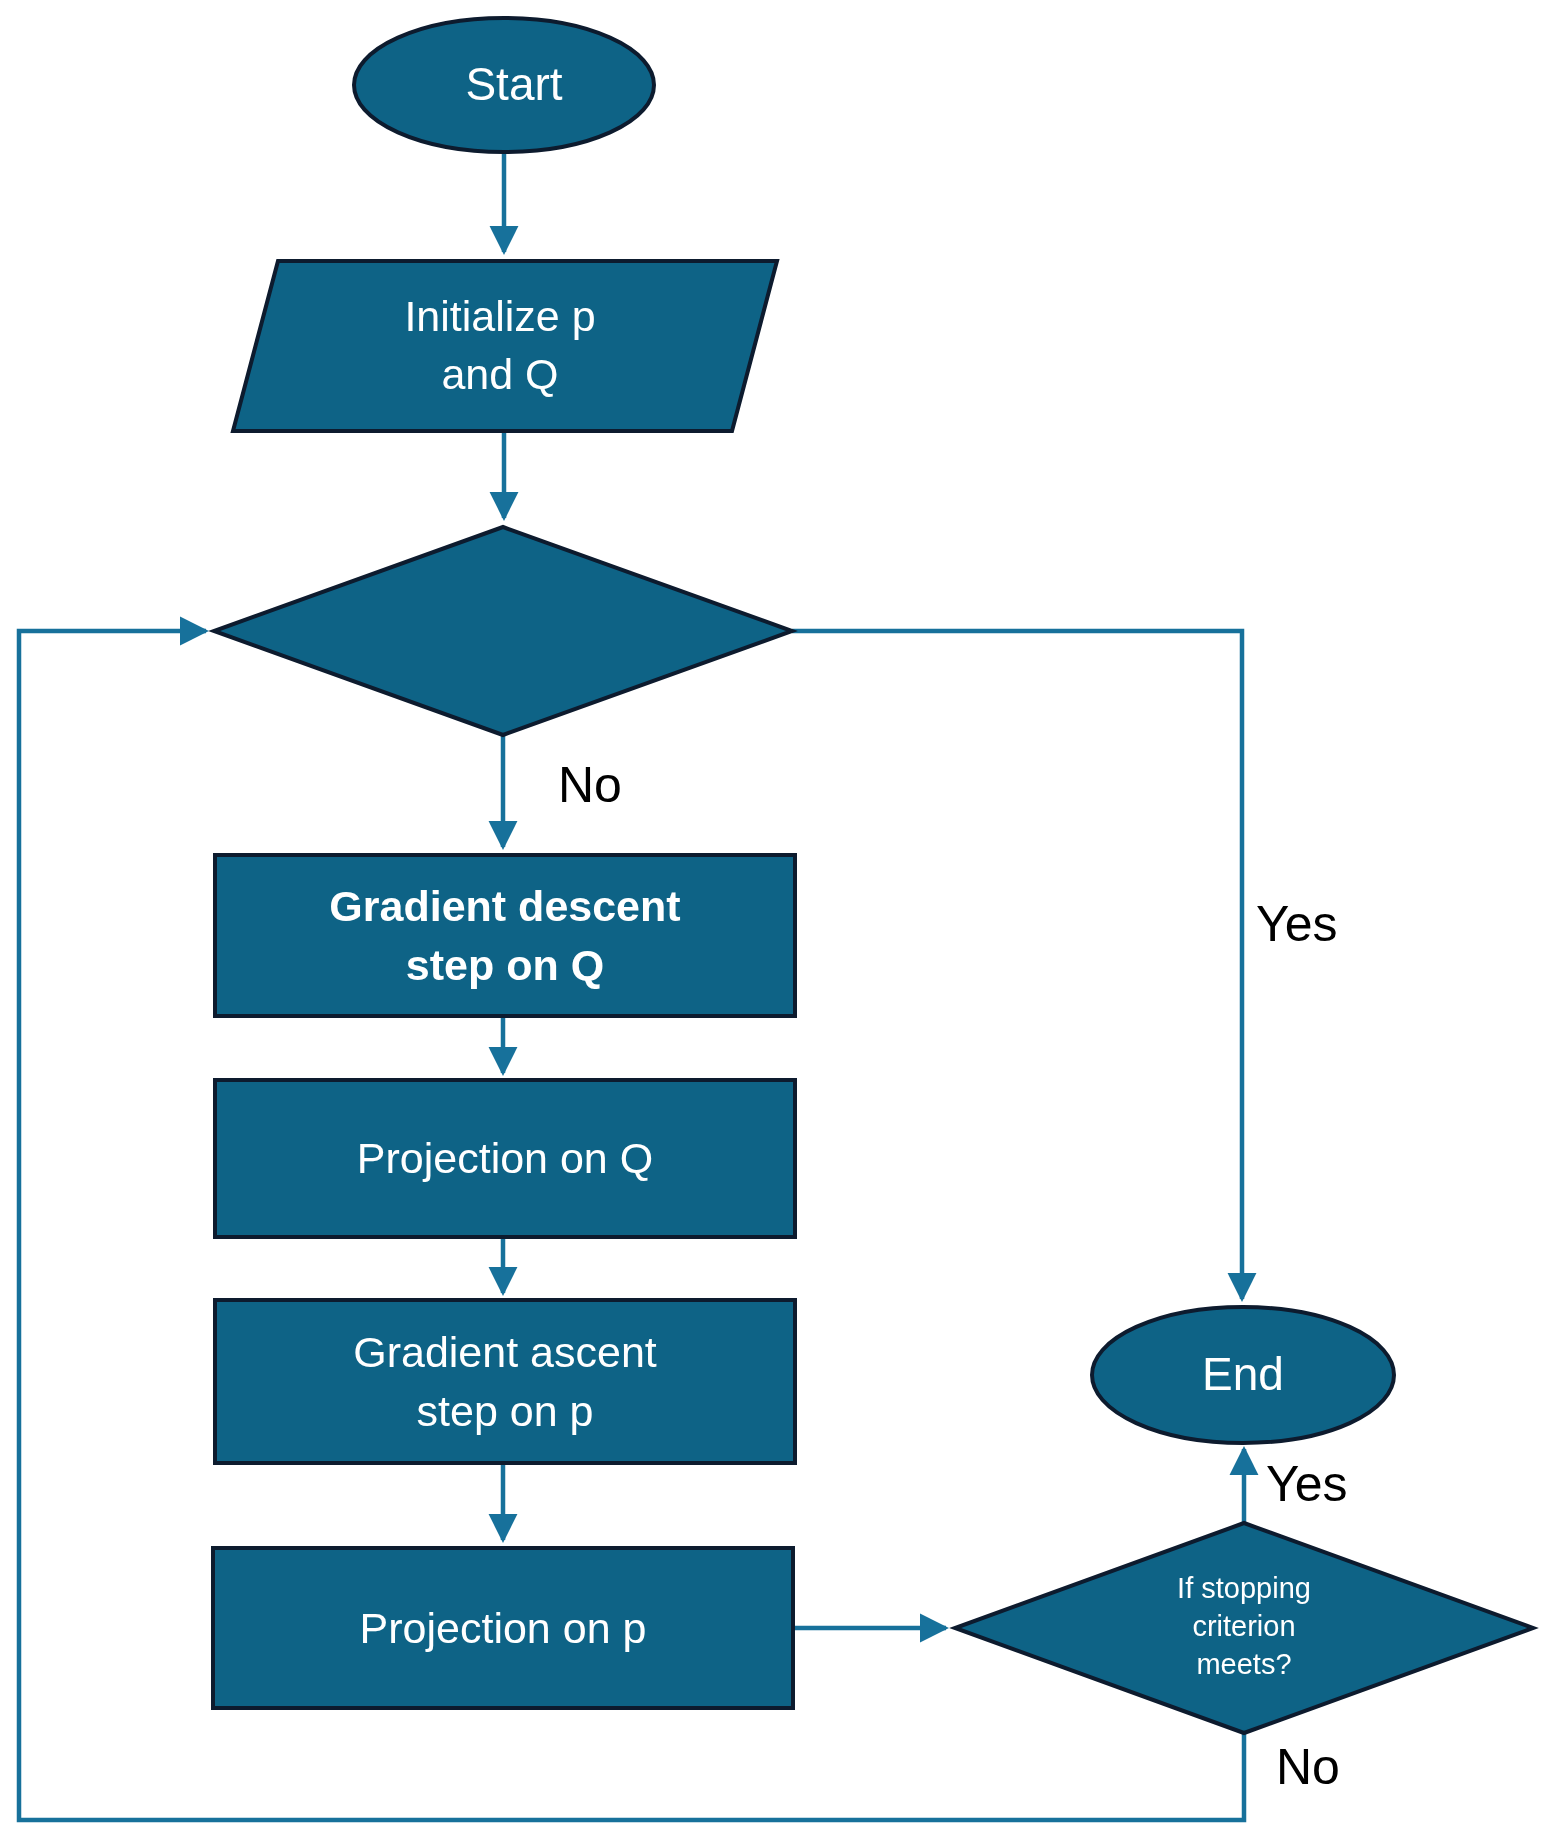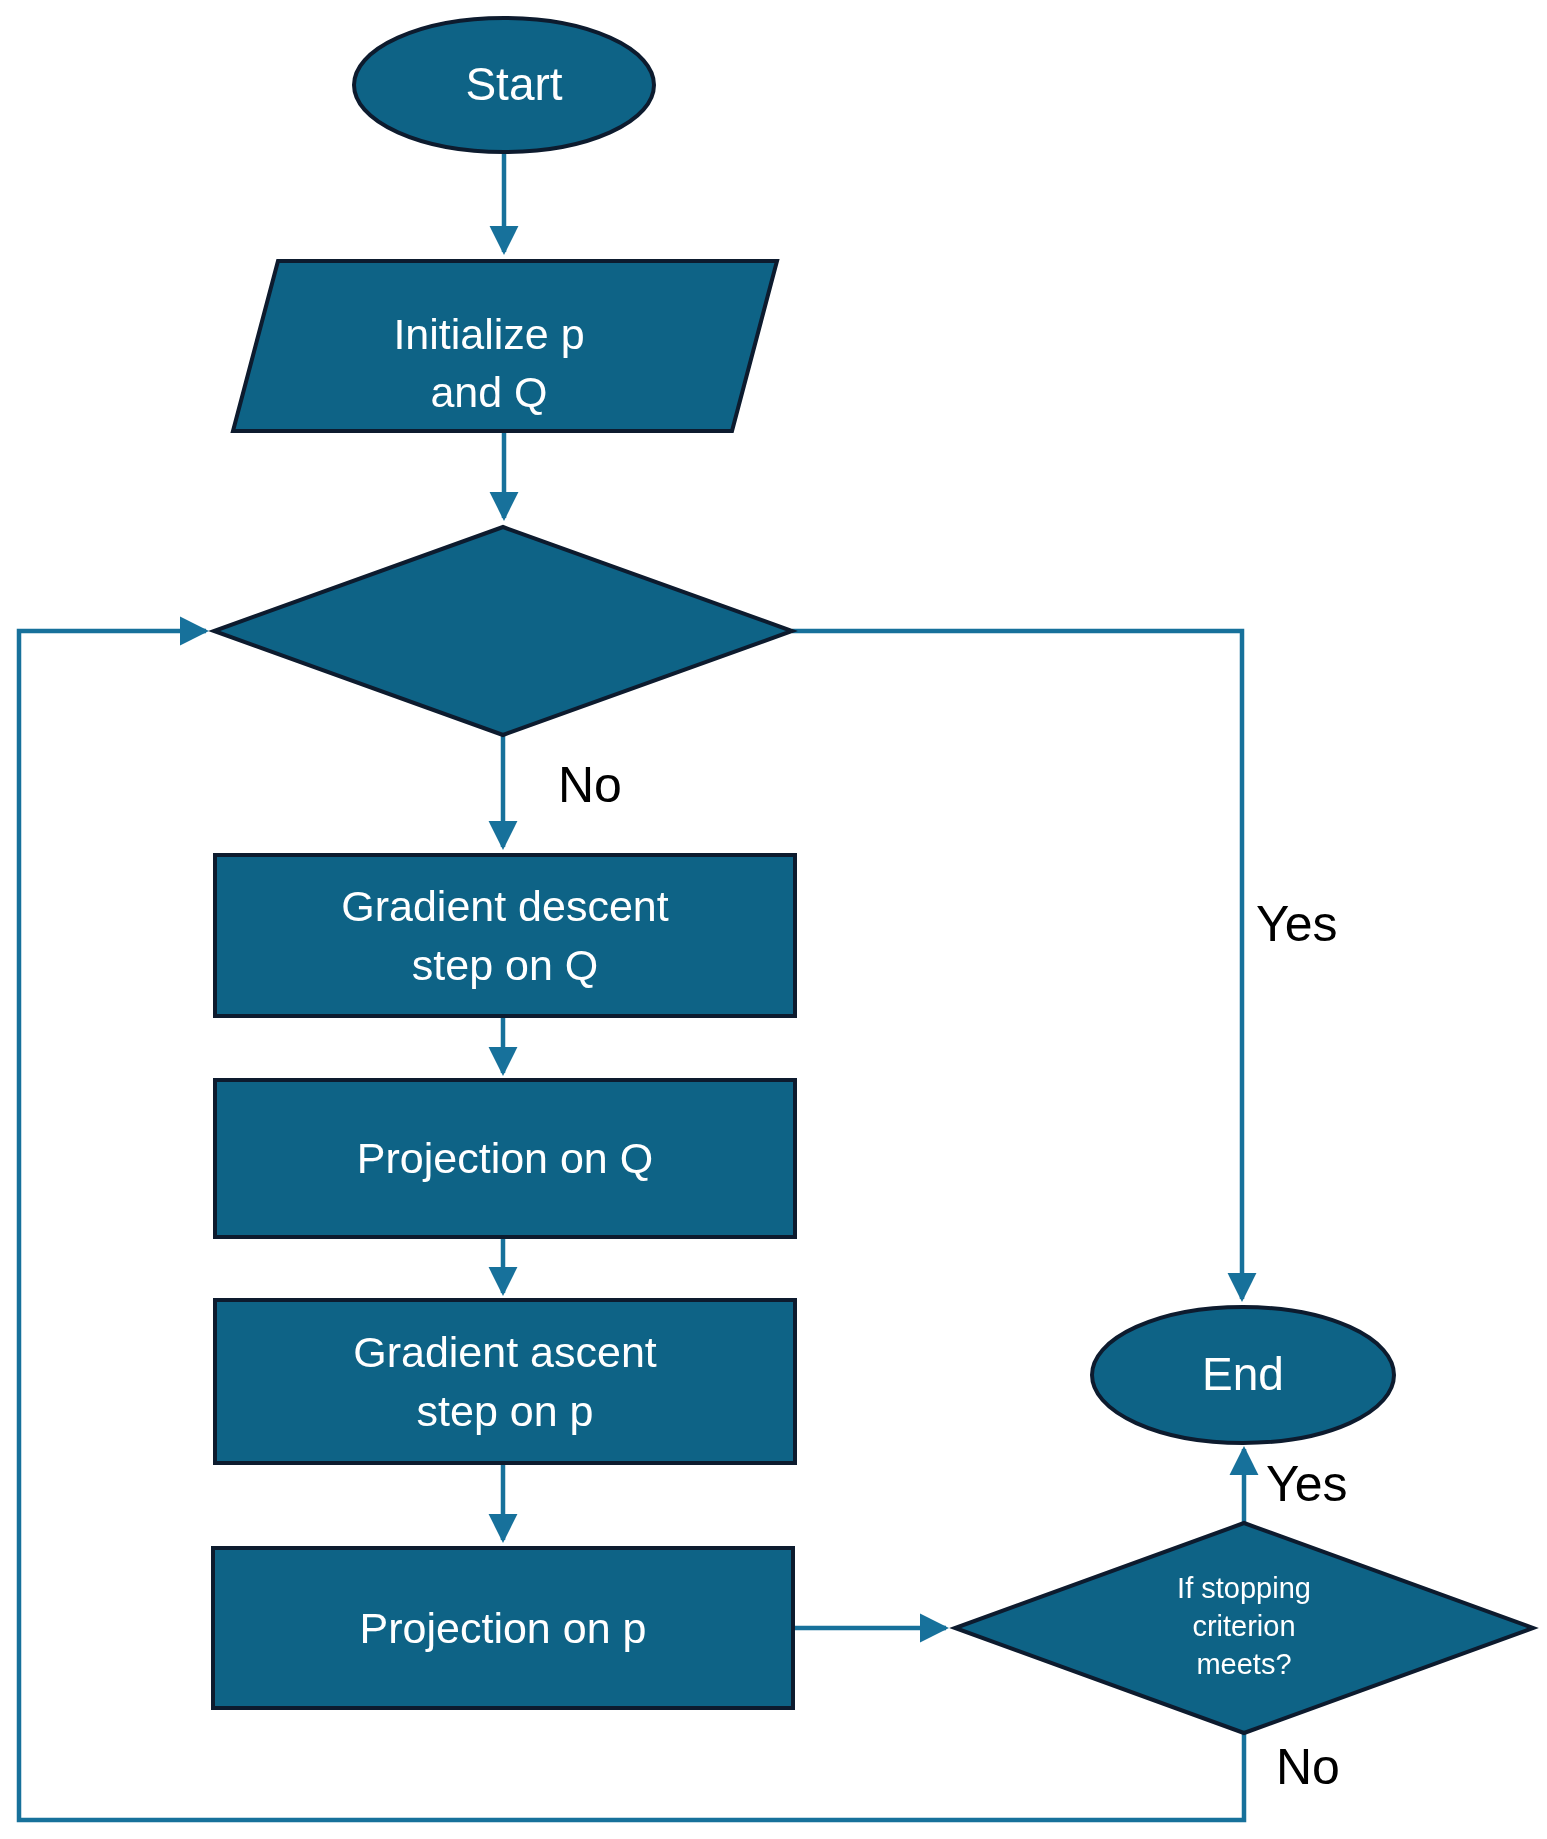--- a/index.html
+++ b/index.html
@@ -77,7 +77,7 @@
 
   <div class="node-label size-lg" style="left:364px;top:20px;width:300px;height:130px;">Start</div>
 
-  <div class="node-label size-md" style="left:224px;top:263px;width:530px;height:164px;margin-top:18px;">Initialize p
+  <div class="node-label size-md" style="left:235px;top:263px;width:530px;height:164px;">Initialize p
 and Q</div>
 
 

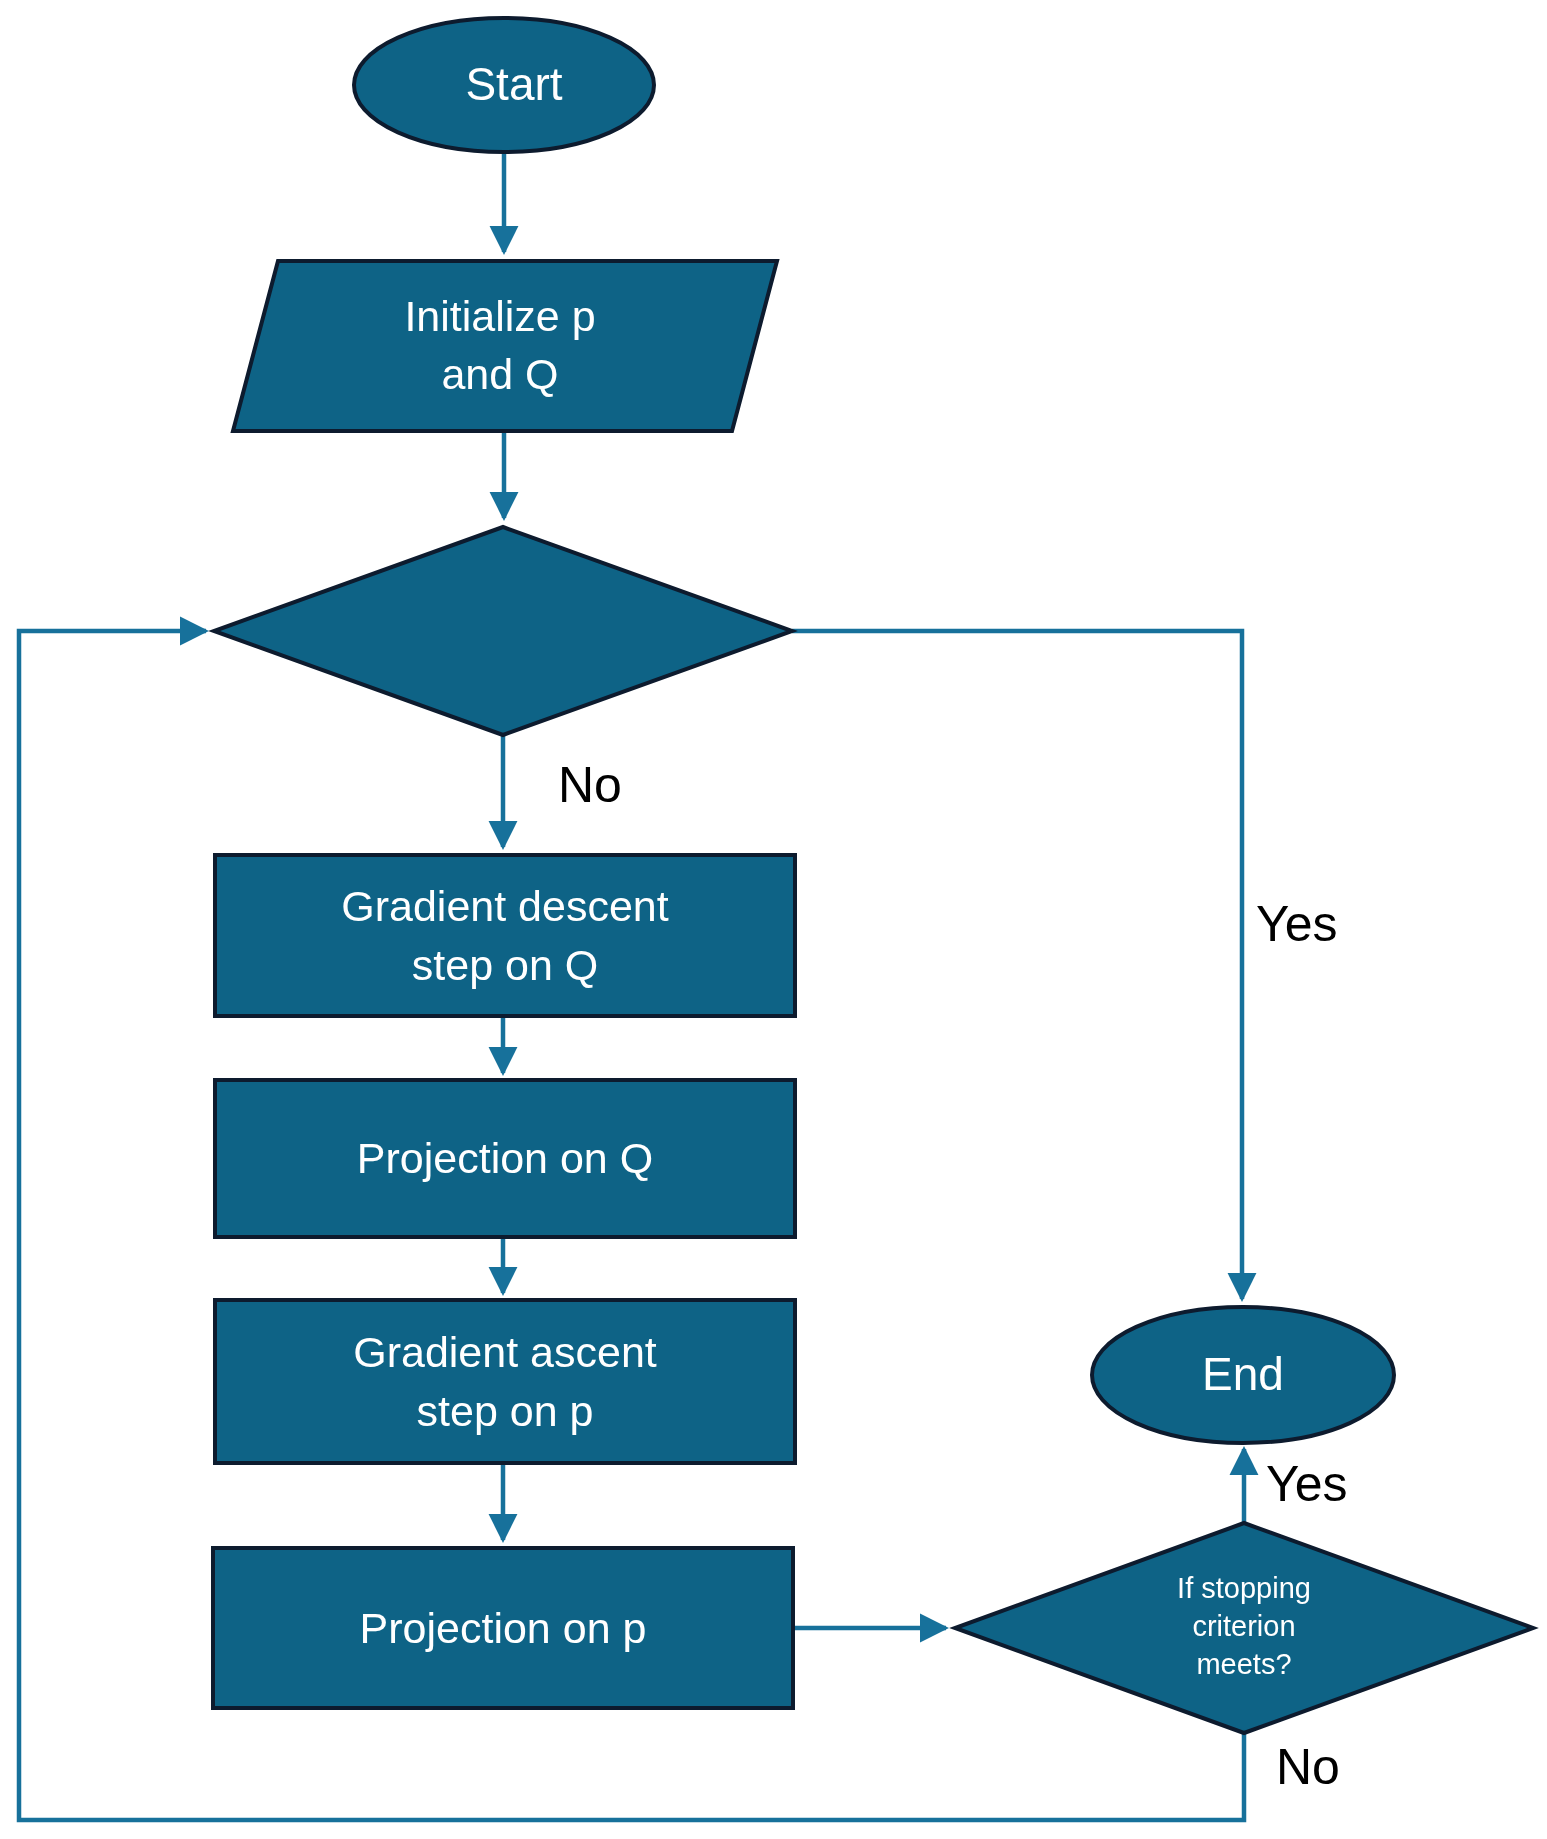--- a/index.html
+++ b/index.html
@@ -81,7 +81,7 @@
 and Q</div>
 
 
-  <div class="node-label size-md" style="left:215px;top:855px;width:580px;height:161px;">Gradient descent
+  <div class="node-label size-md" style="left:215px;top:855px;width:580px;height:161px;font-weight:bold;">Gradient descent
 step on Q</div>
 
   <div class="node-label size-md" style="left:215px;top:1080px;width:580px;height:157px;">Projection on Q</div>

